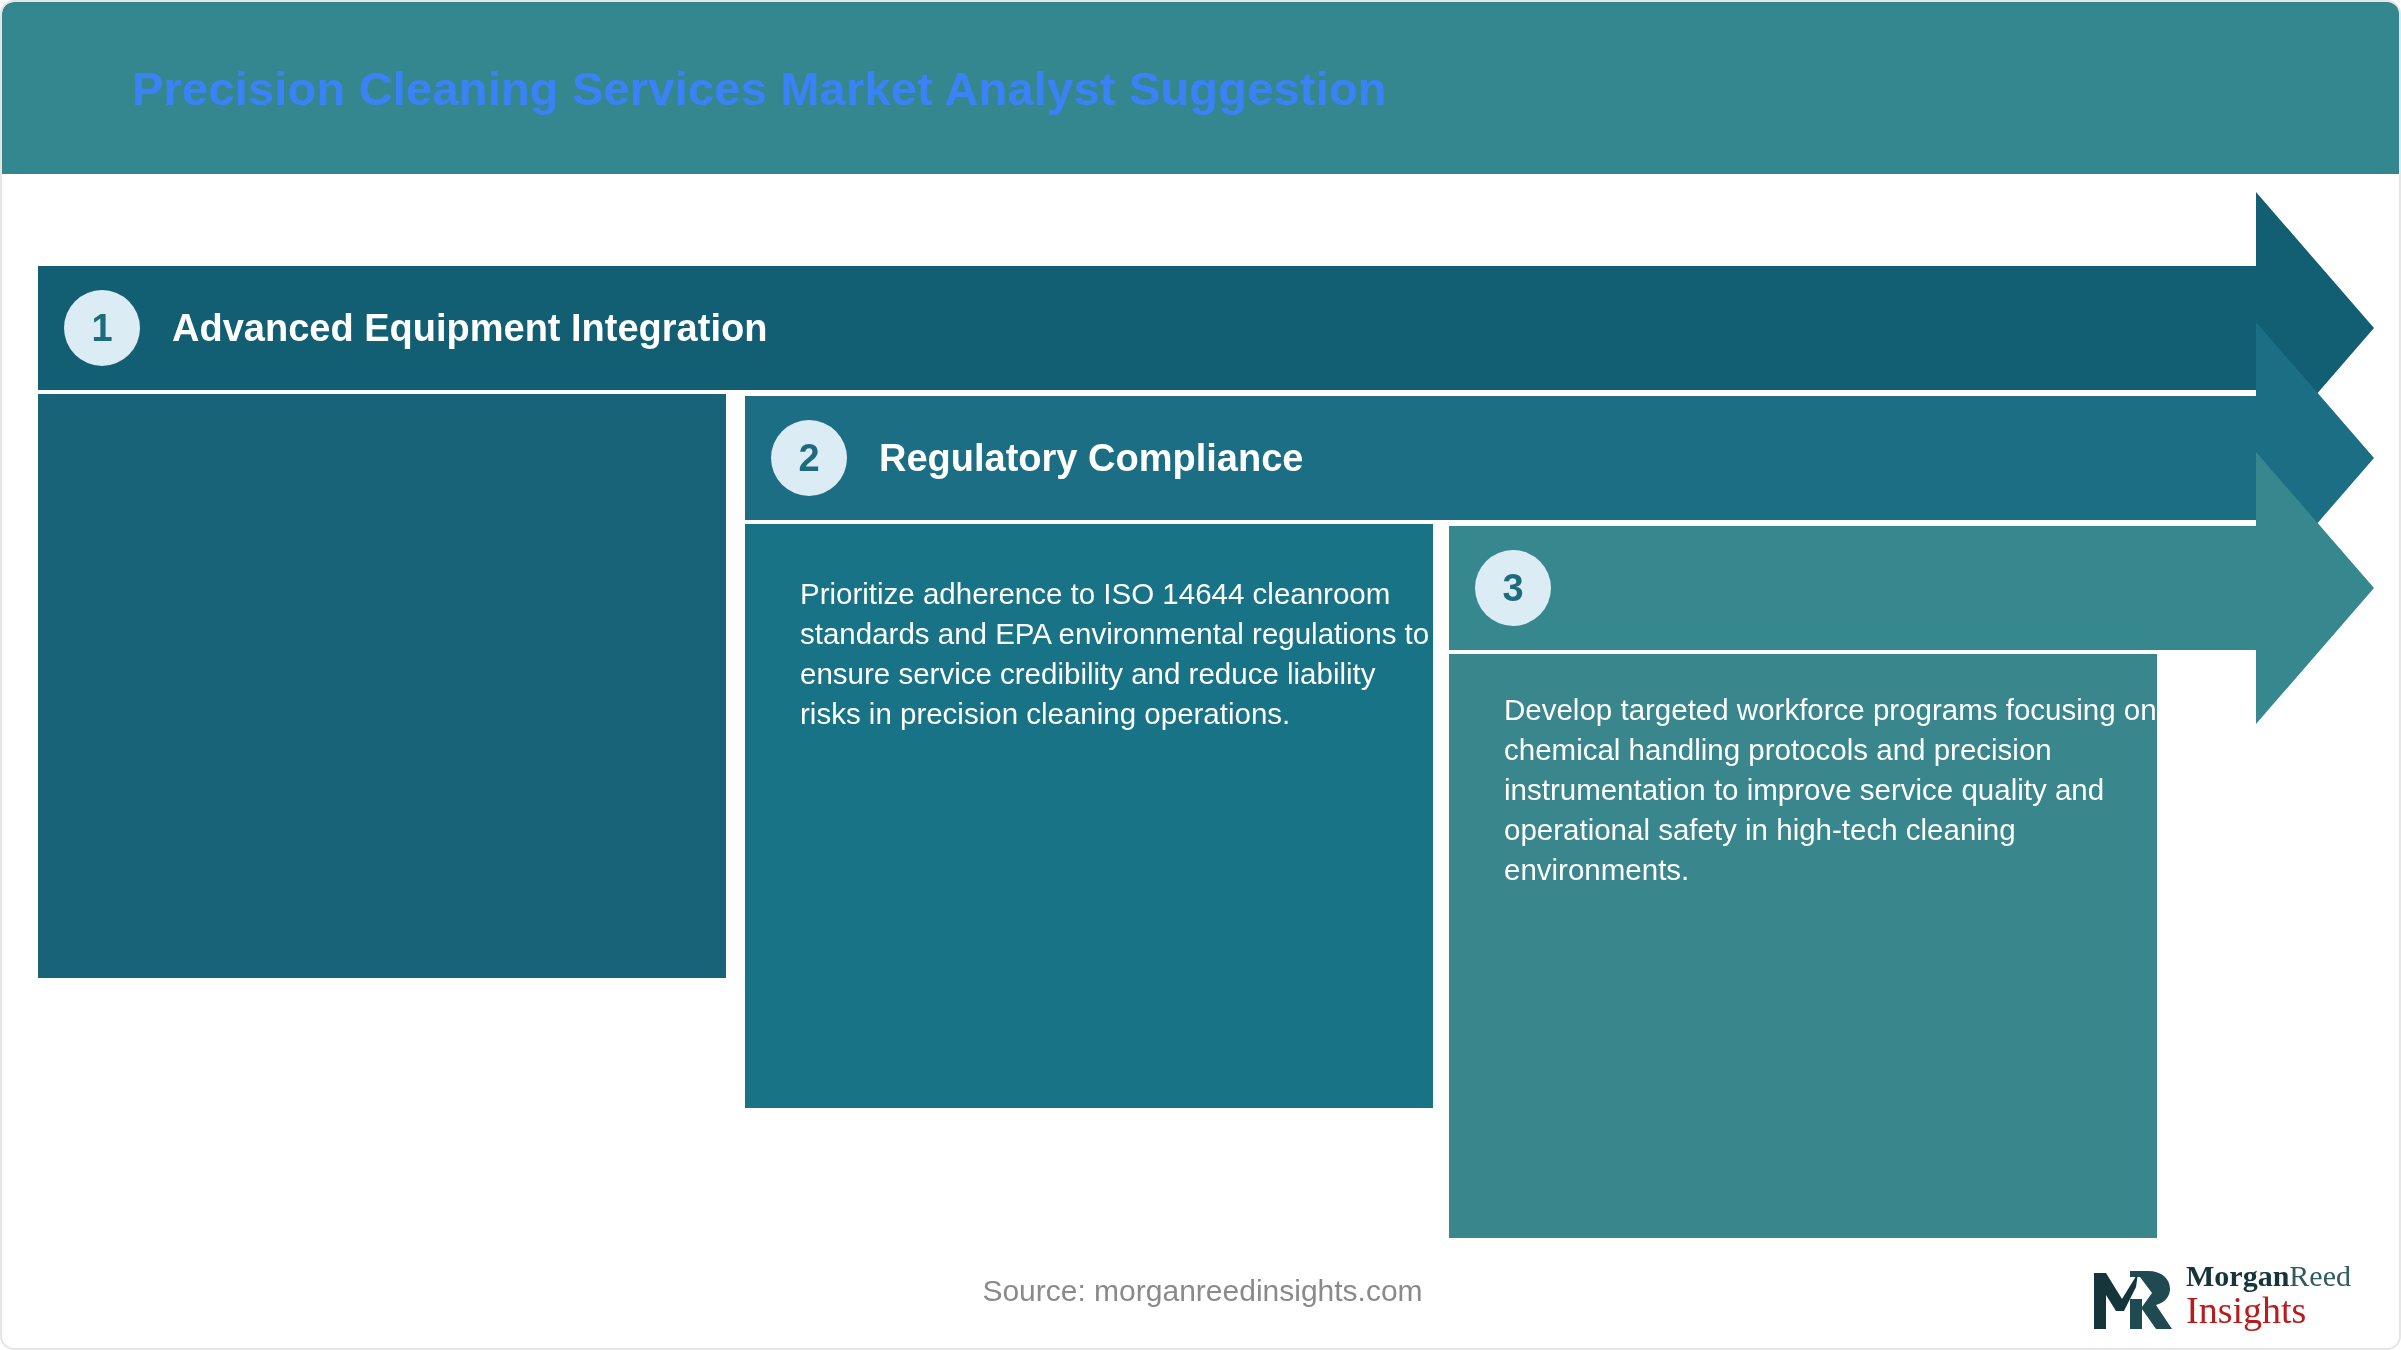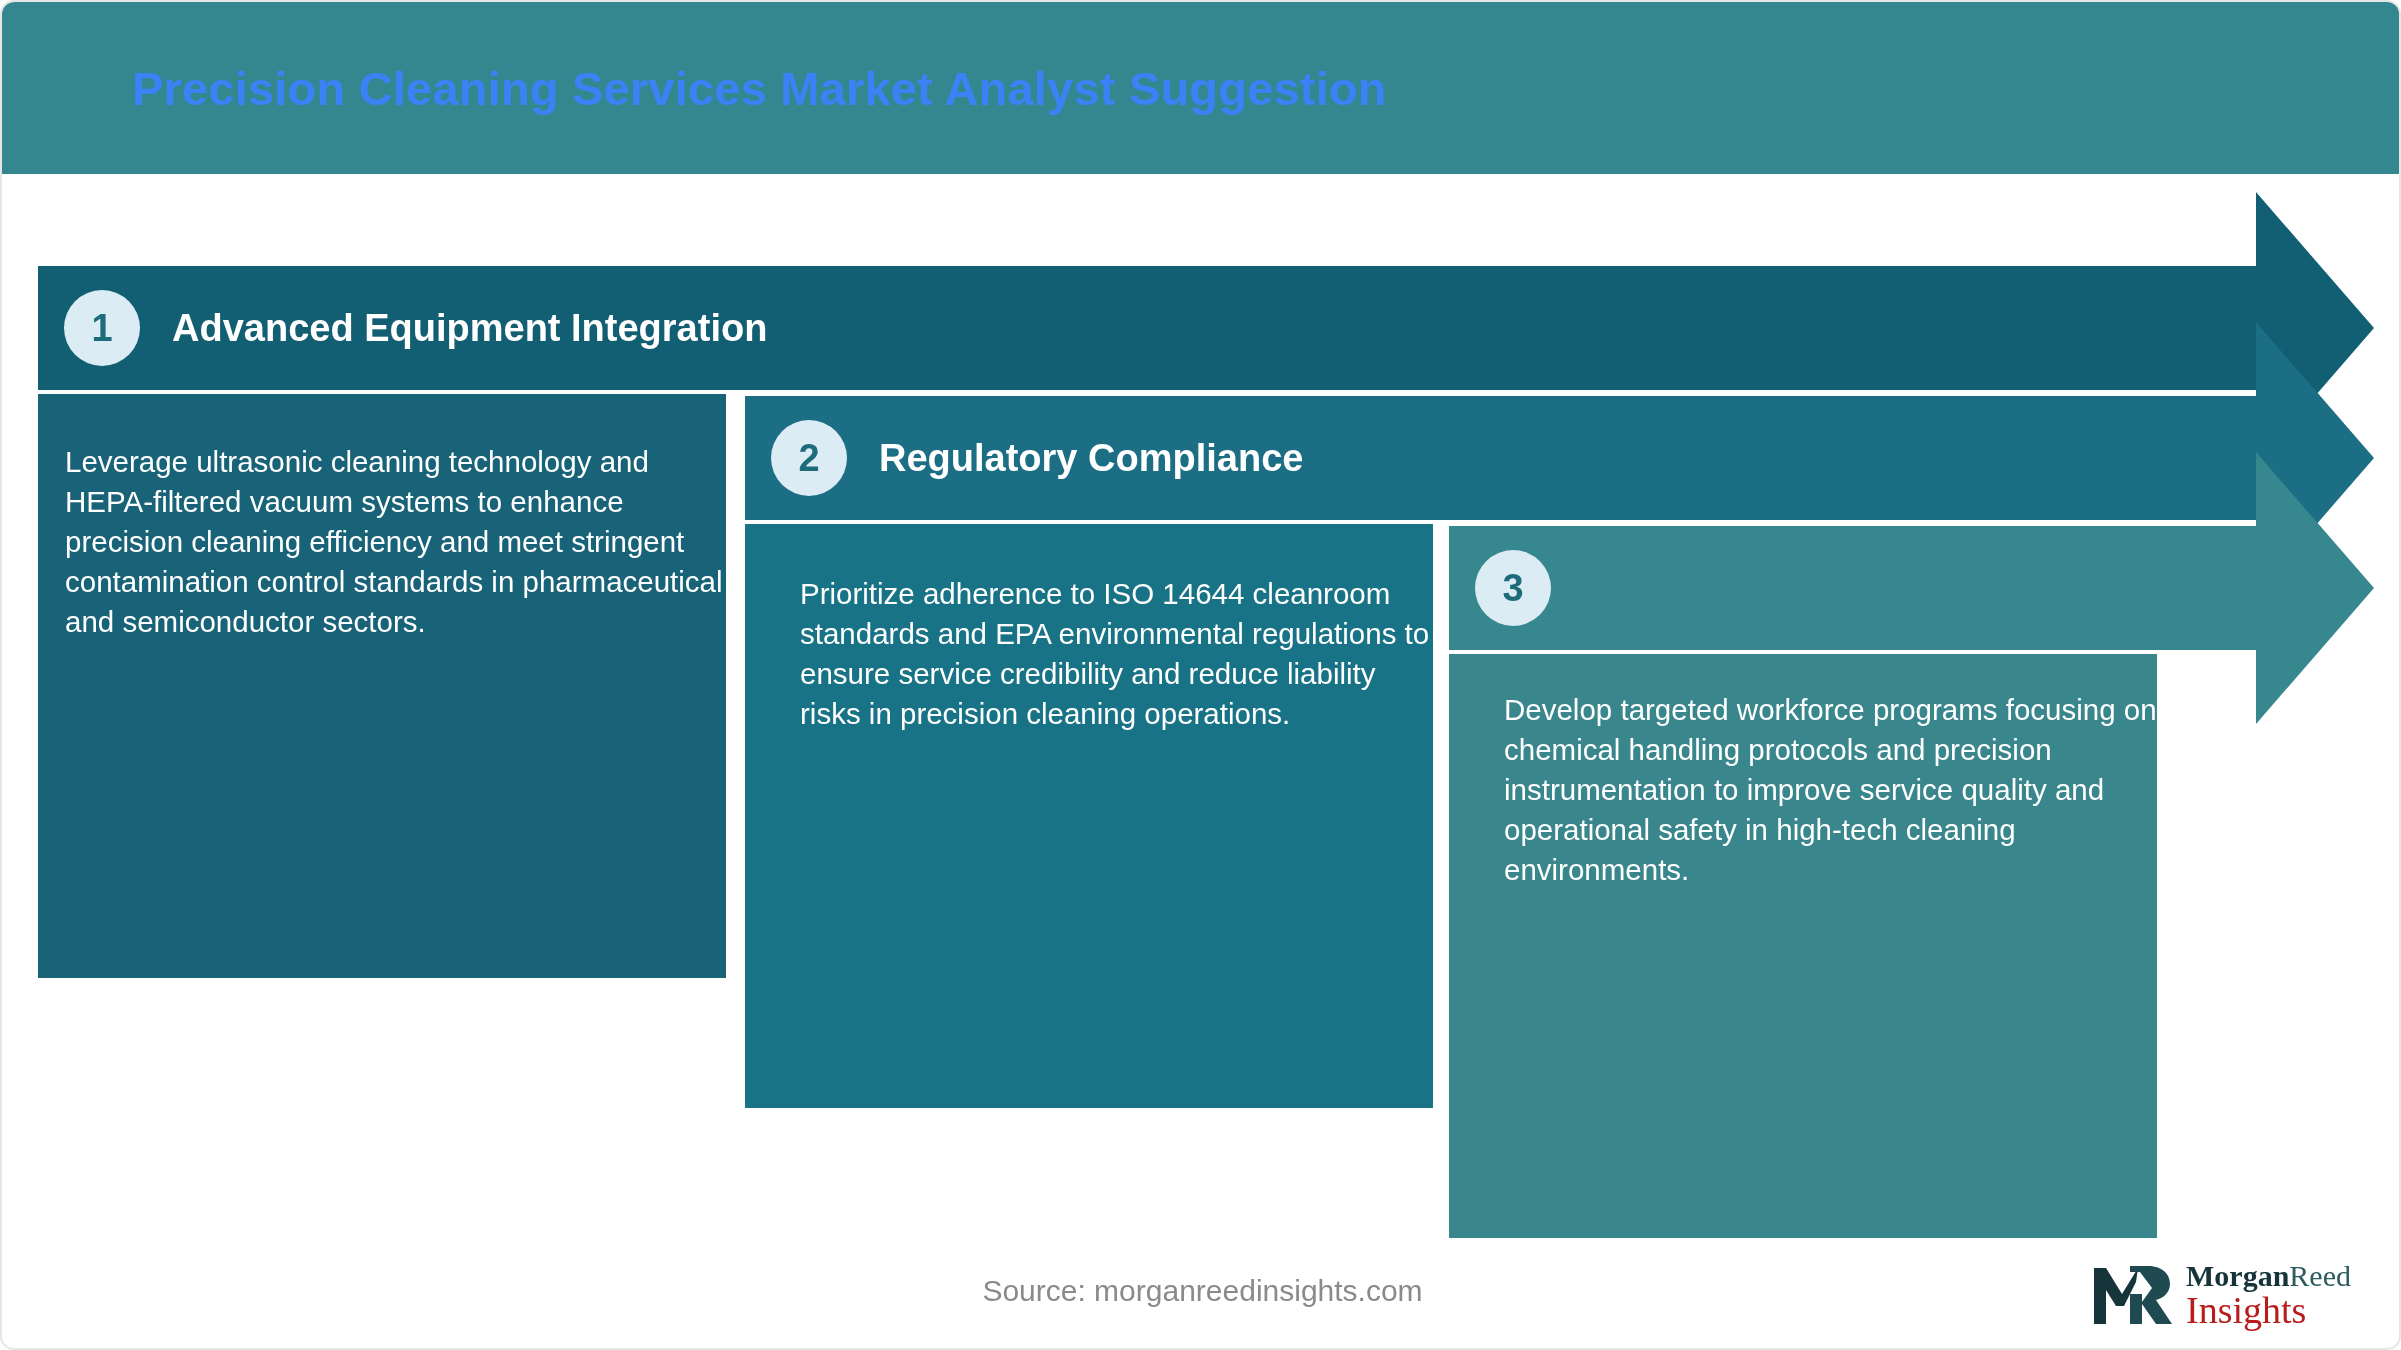--- a/index.html
+++ b/index.html
@@ -199,7 +199,6 @@
     <div class="step-title">Advanced Equipment Integration</div>
   </div>
   <div class="body-box" id="box-1"></div>
-  <div class="body-text" id="text-1">Leverage ultrasonic cleaning technology and HEPA-filtered vacuum systems to enhance precision cleaning efficiency and meet stringent contamination control standards in pharmaceutical and semiconductor sectors.</div>
 
   <div class="step-banner" id="banner-2">
     <div class="badge">2</div>

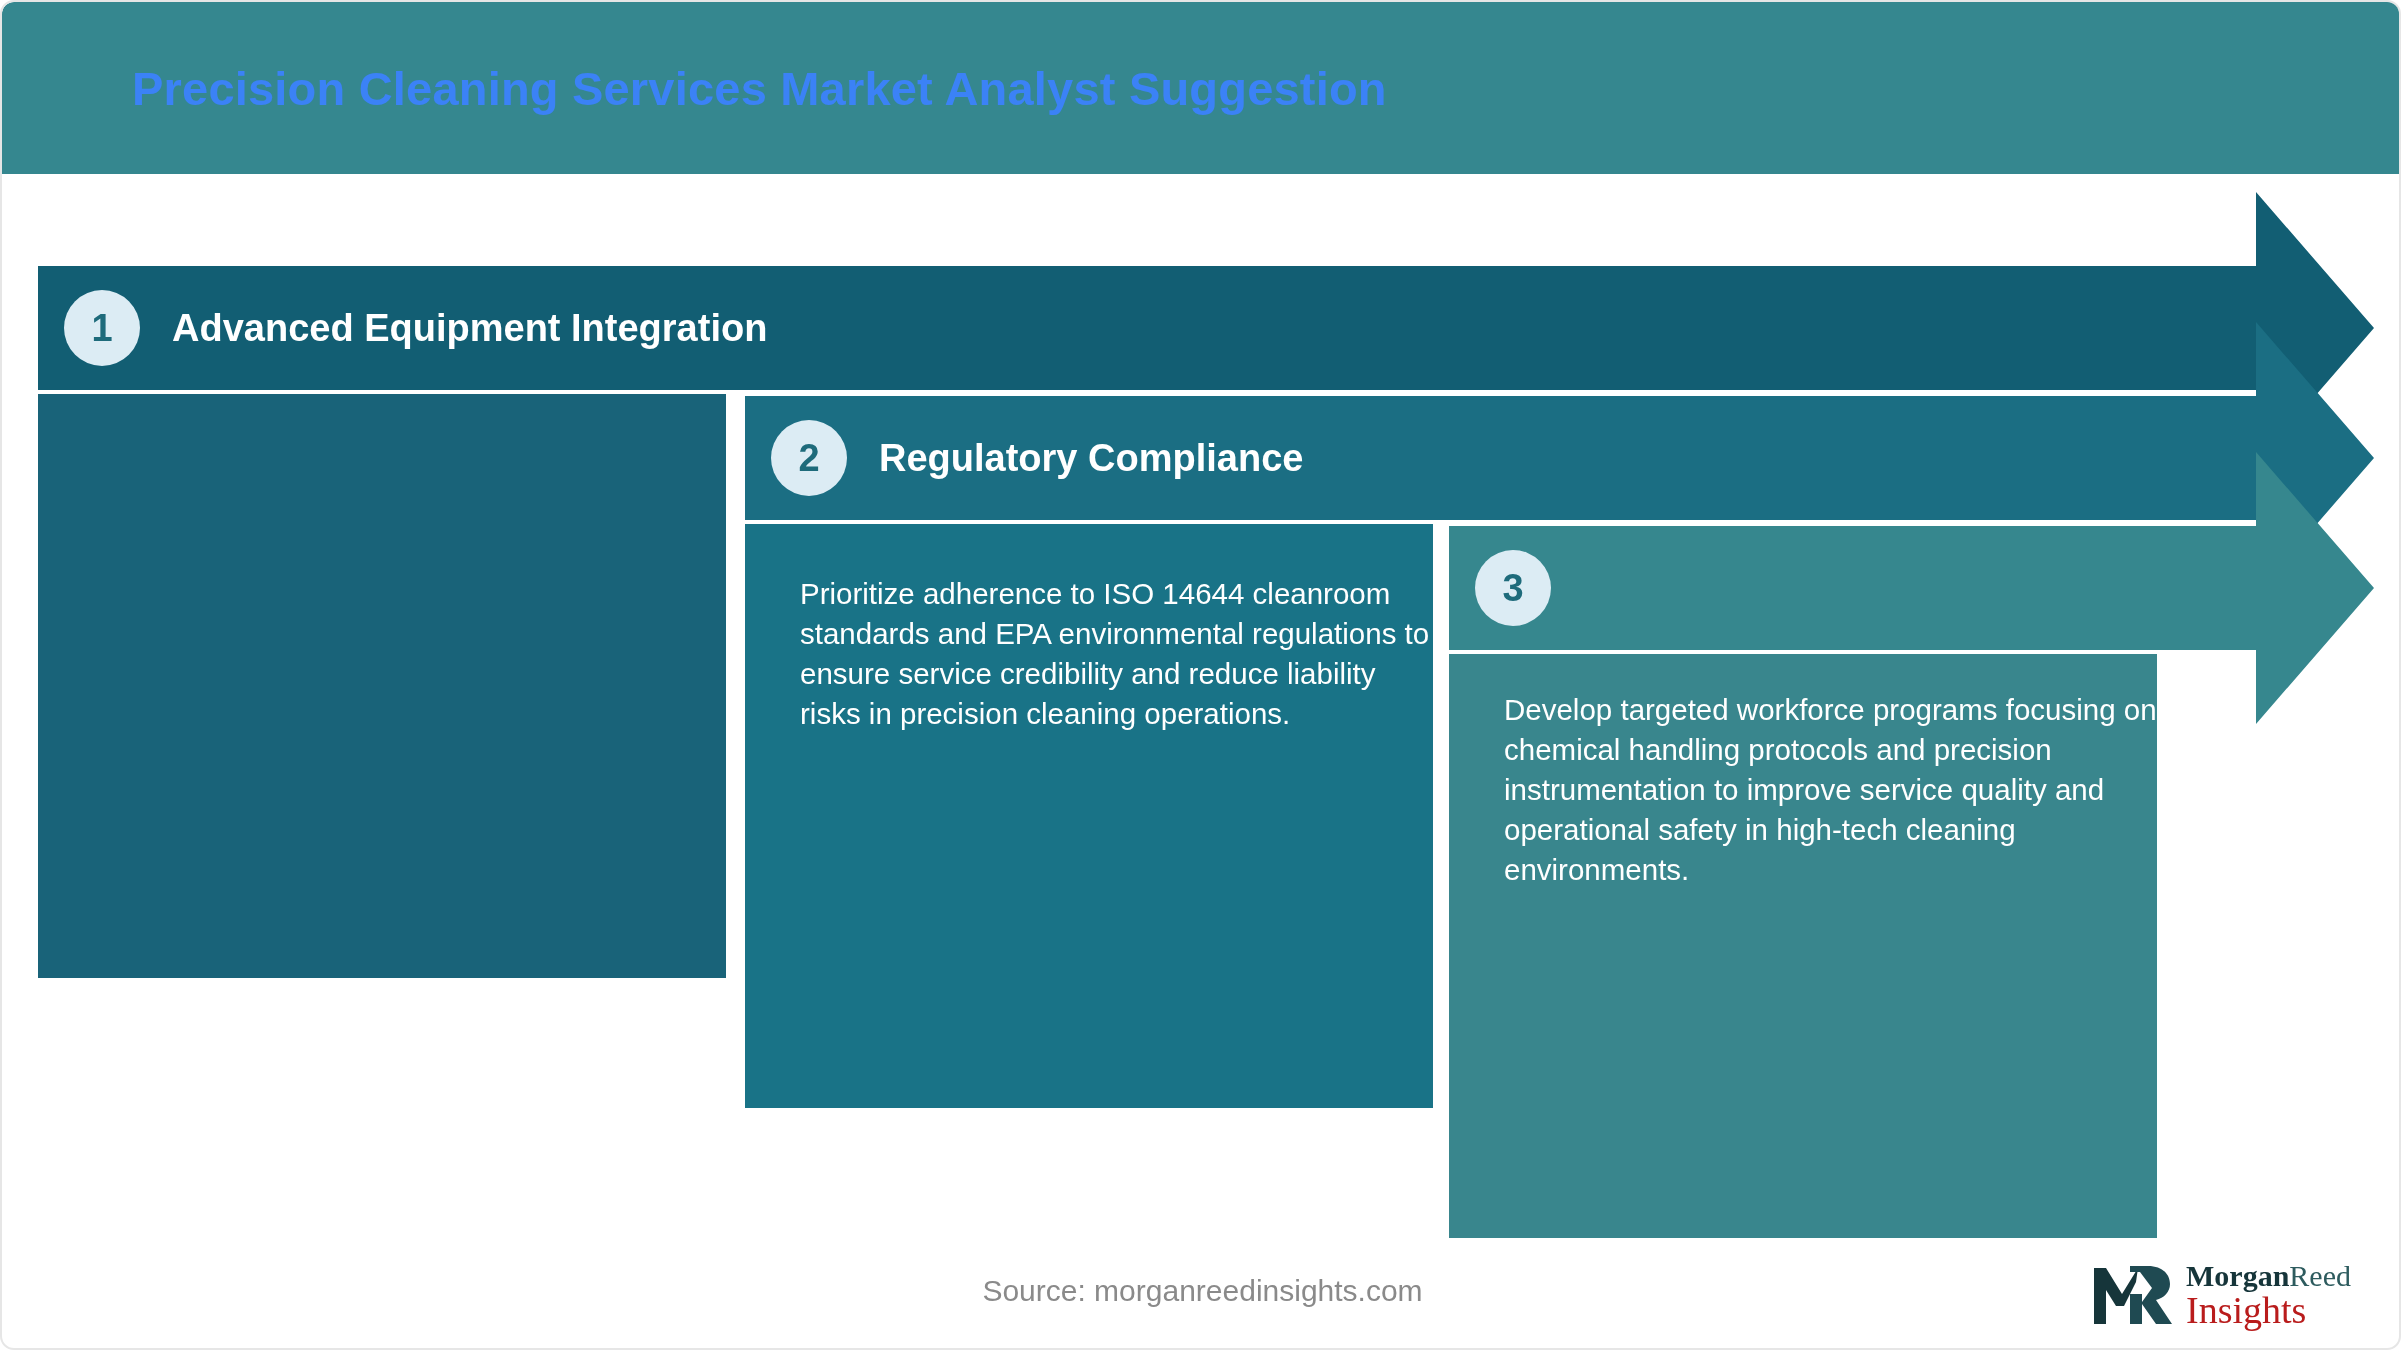--- a/index.html
+++ b/index.html
@@ -154,7 +154,7 @@
     right: 48px;
     top: 1258px;
     display: flex;
-    align-items: center;
+    align-items: flex-end;
     gap: 12px;
   }
   #logo-mark { flex: none; }

